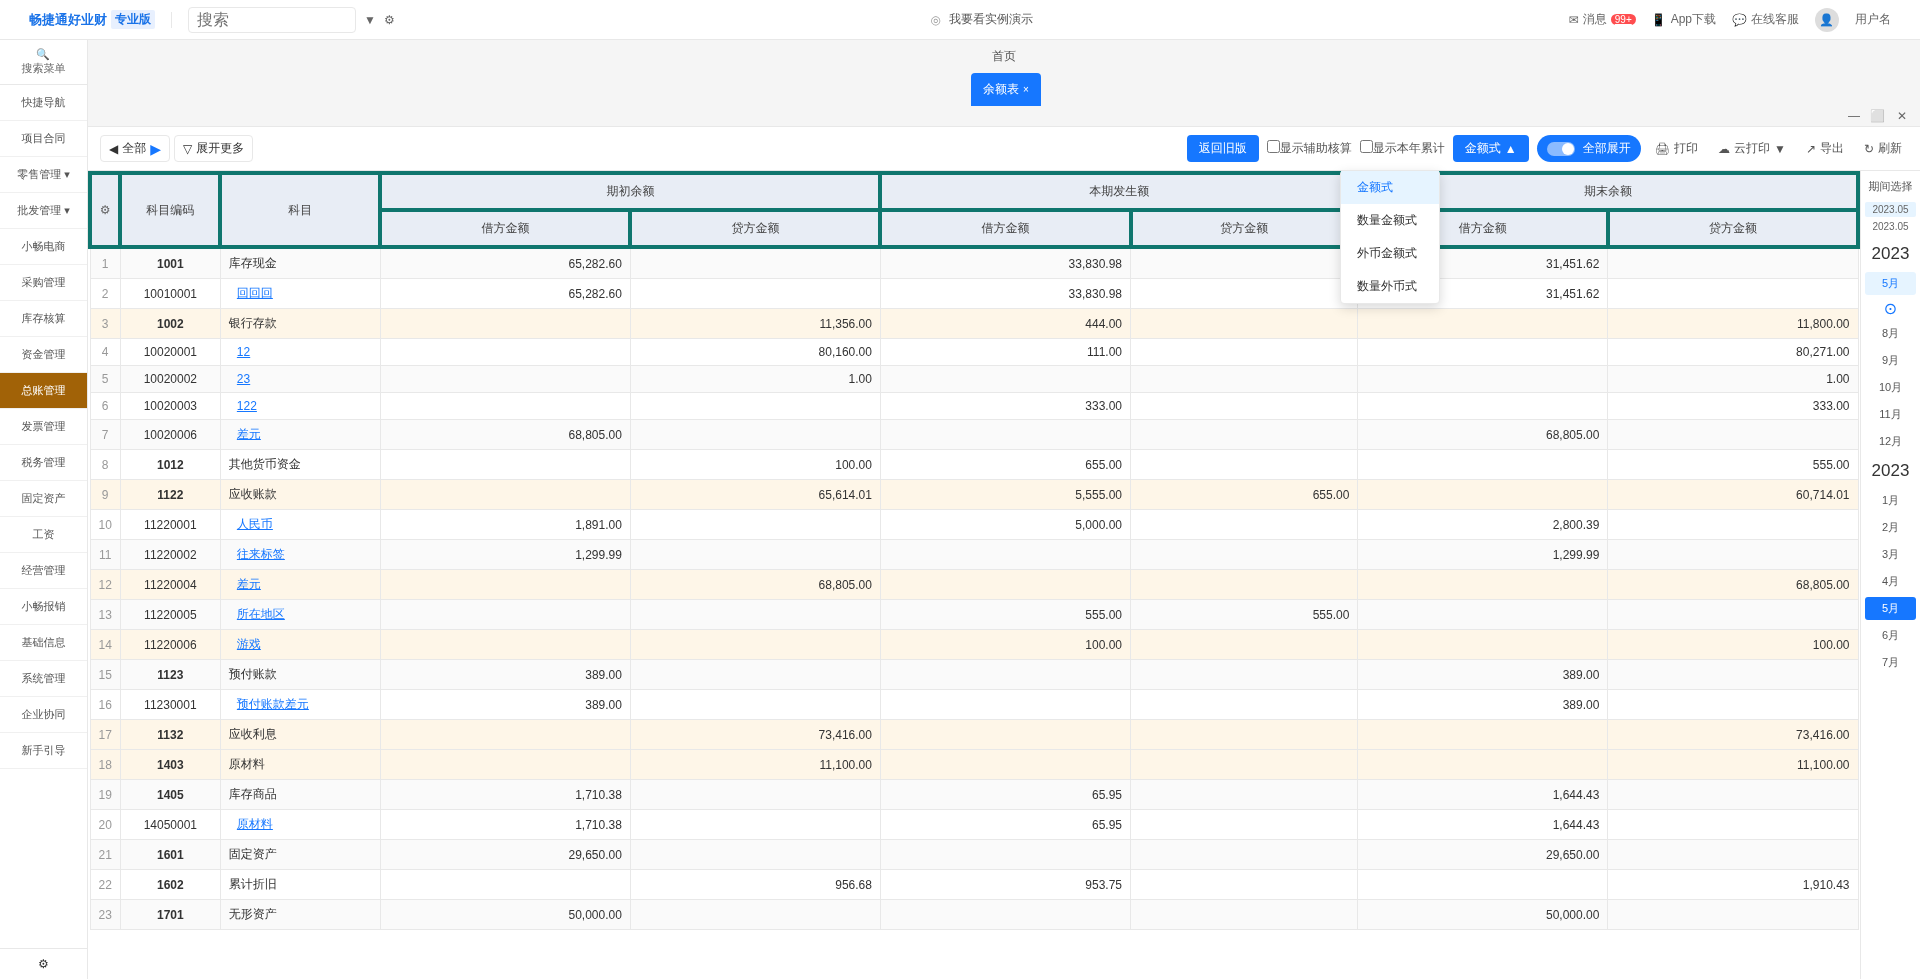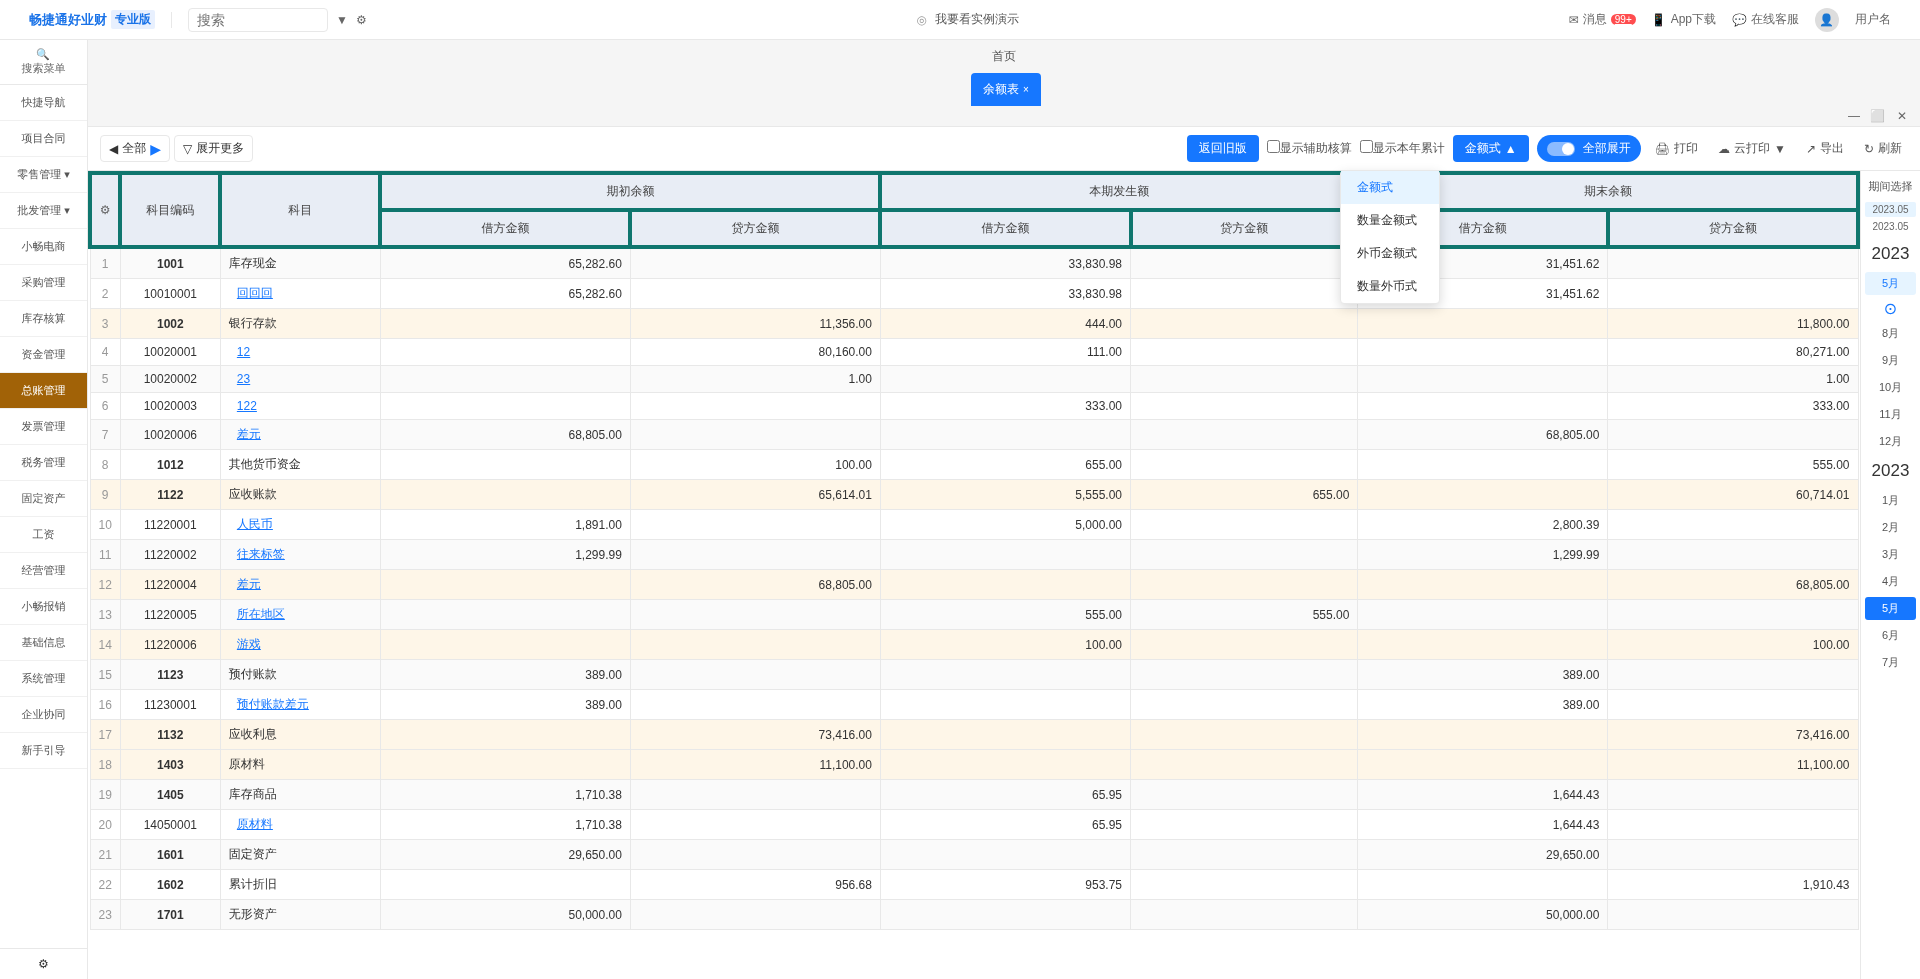--- a/index.html
+++ b/index.html
@@ -141,7 +141,7 @@
       <span class="logo-badge">专业版</span>
     </div>
     <div style="width:1px;height:16px;background:#e8e8e8;margin:0 8px;"></div>
-    <input type="text" style="border: 1px solid rgb(232, 232, 232); border-radius: 4px; padding: 3px 8px; font-size: 14px; width: 140px;" placeholder="搜索">
+    <input type="text" style="border: 1px solid rgb(232, 232, 232); border-radius: 4px; padding: 3px 8px; font-size: 16px; width: 168px;" placeholder="搜索">
     <span style="color:#666;cursor:pointer;">▼</span>
     <span style="color:#666;cursor:pointer;">⚙</span>
   </div>

